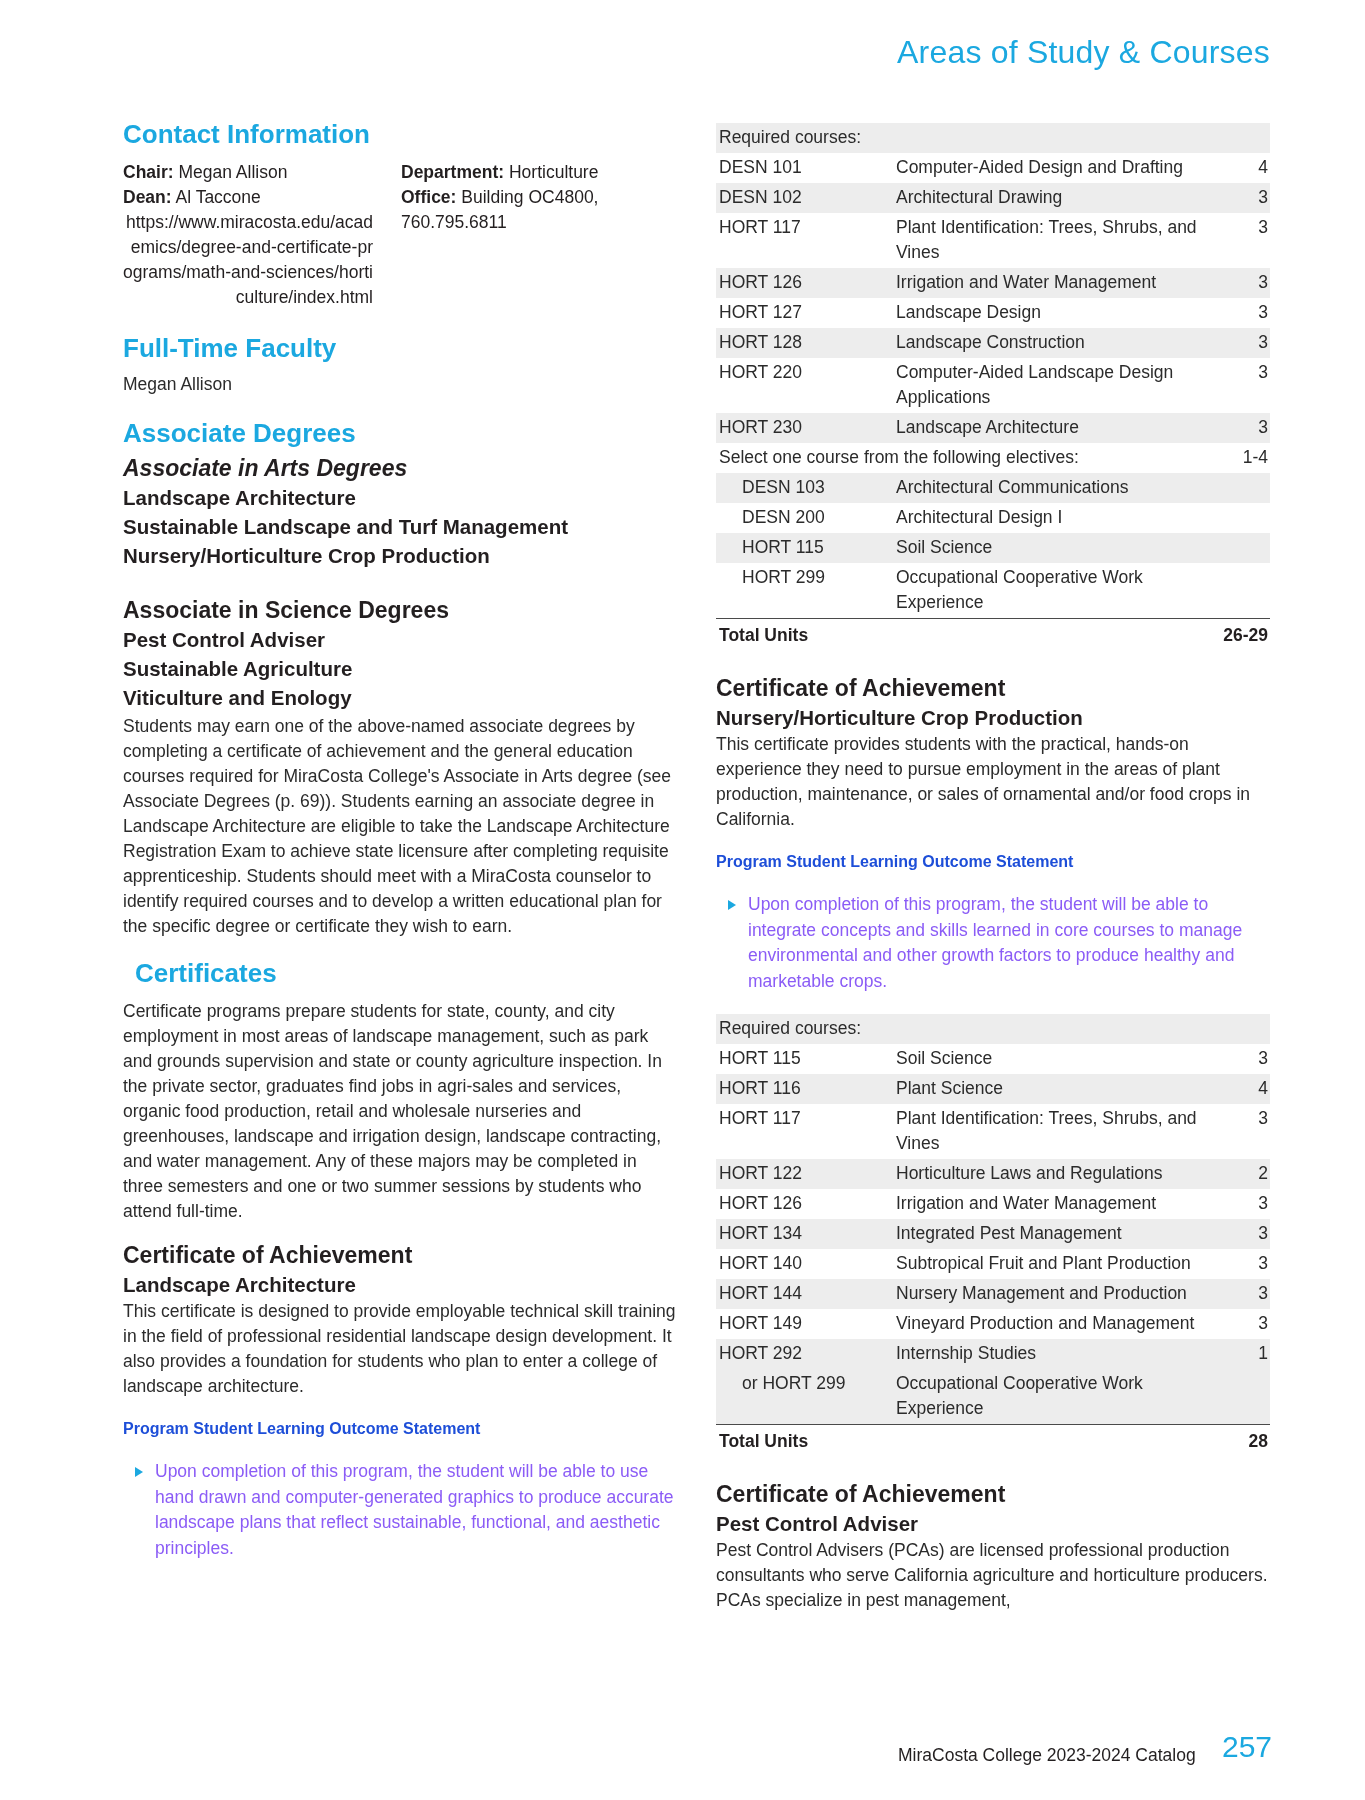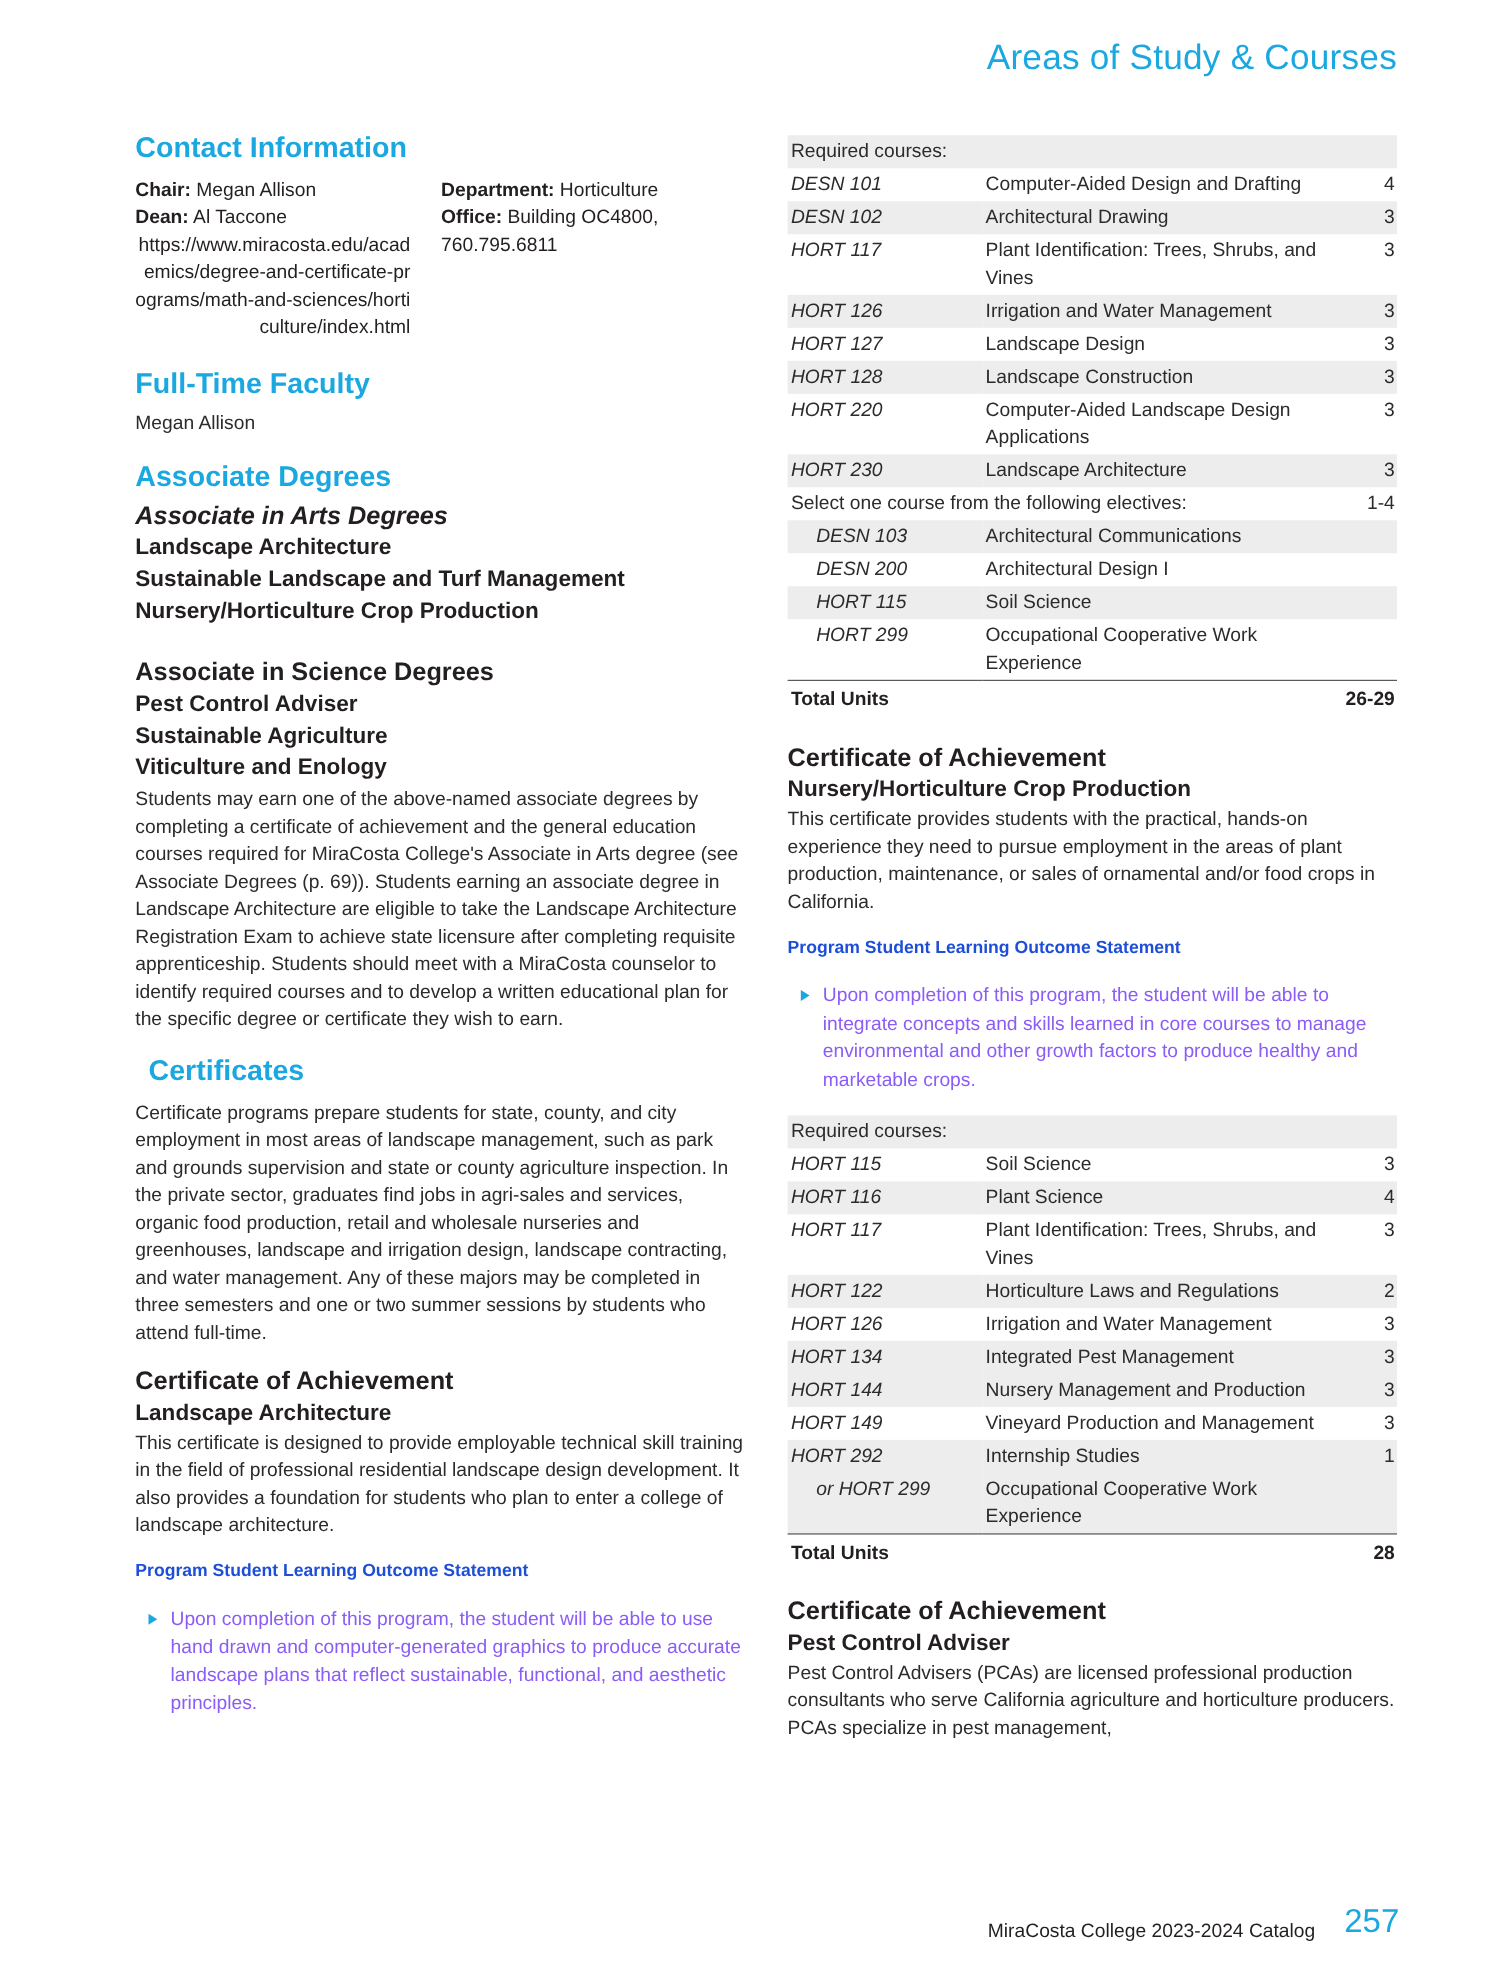--- a/index.html
+++ b/index.html
@@ -34,7 +34,7 @@
   table.courses { width: 100%; border-collapse: collapse; font-size: 17.5px; color: #2b2b2b; }
   table.courses td { vertical-align: top; padding: 2px 3px 3px 3px; line-height: 25px; }
   table.courses tr.shade td { background: #ededed; }
-  table.courses td.code { width: 177px; font-style: italic; }
+  table.courses td.code { width: 177px; }
   table.courses td.code.indent { padding-left: 26px; }
   table.courses td.units { width: 60px; text-align: right; padding-right: 2px; }
   table.courses tr.header td { }

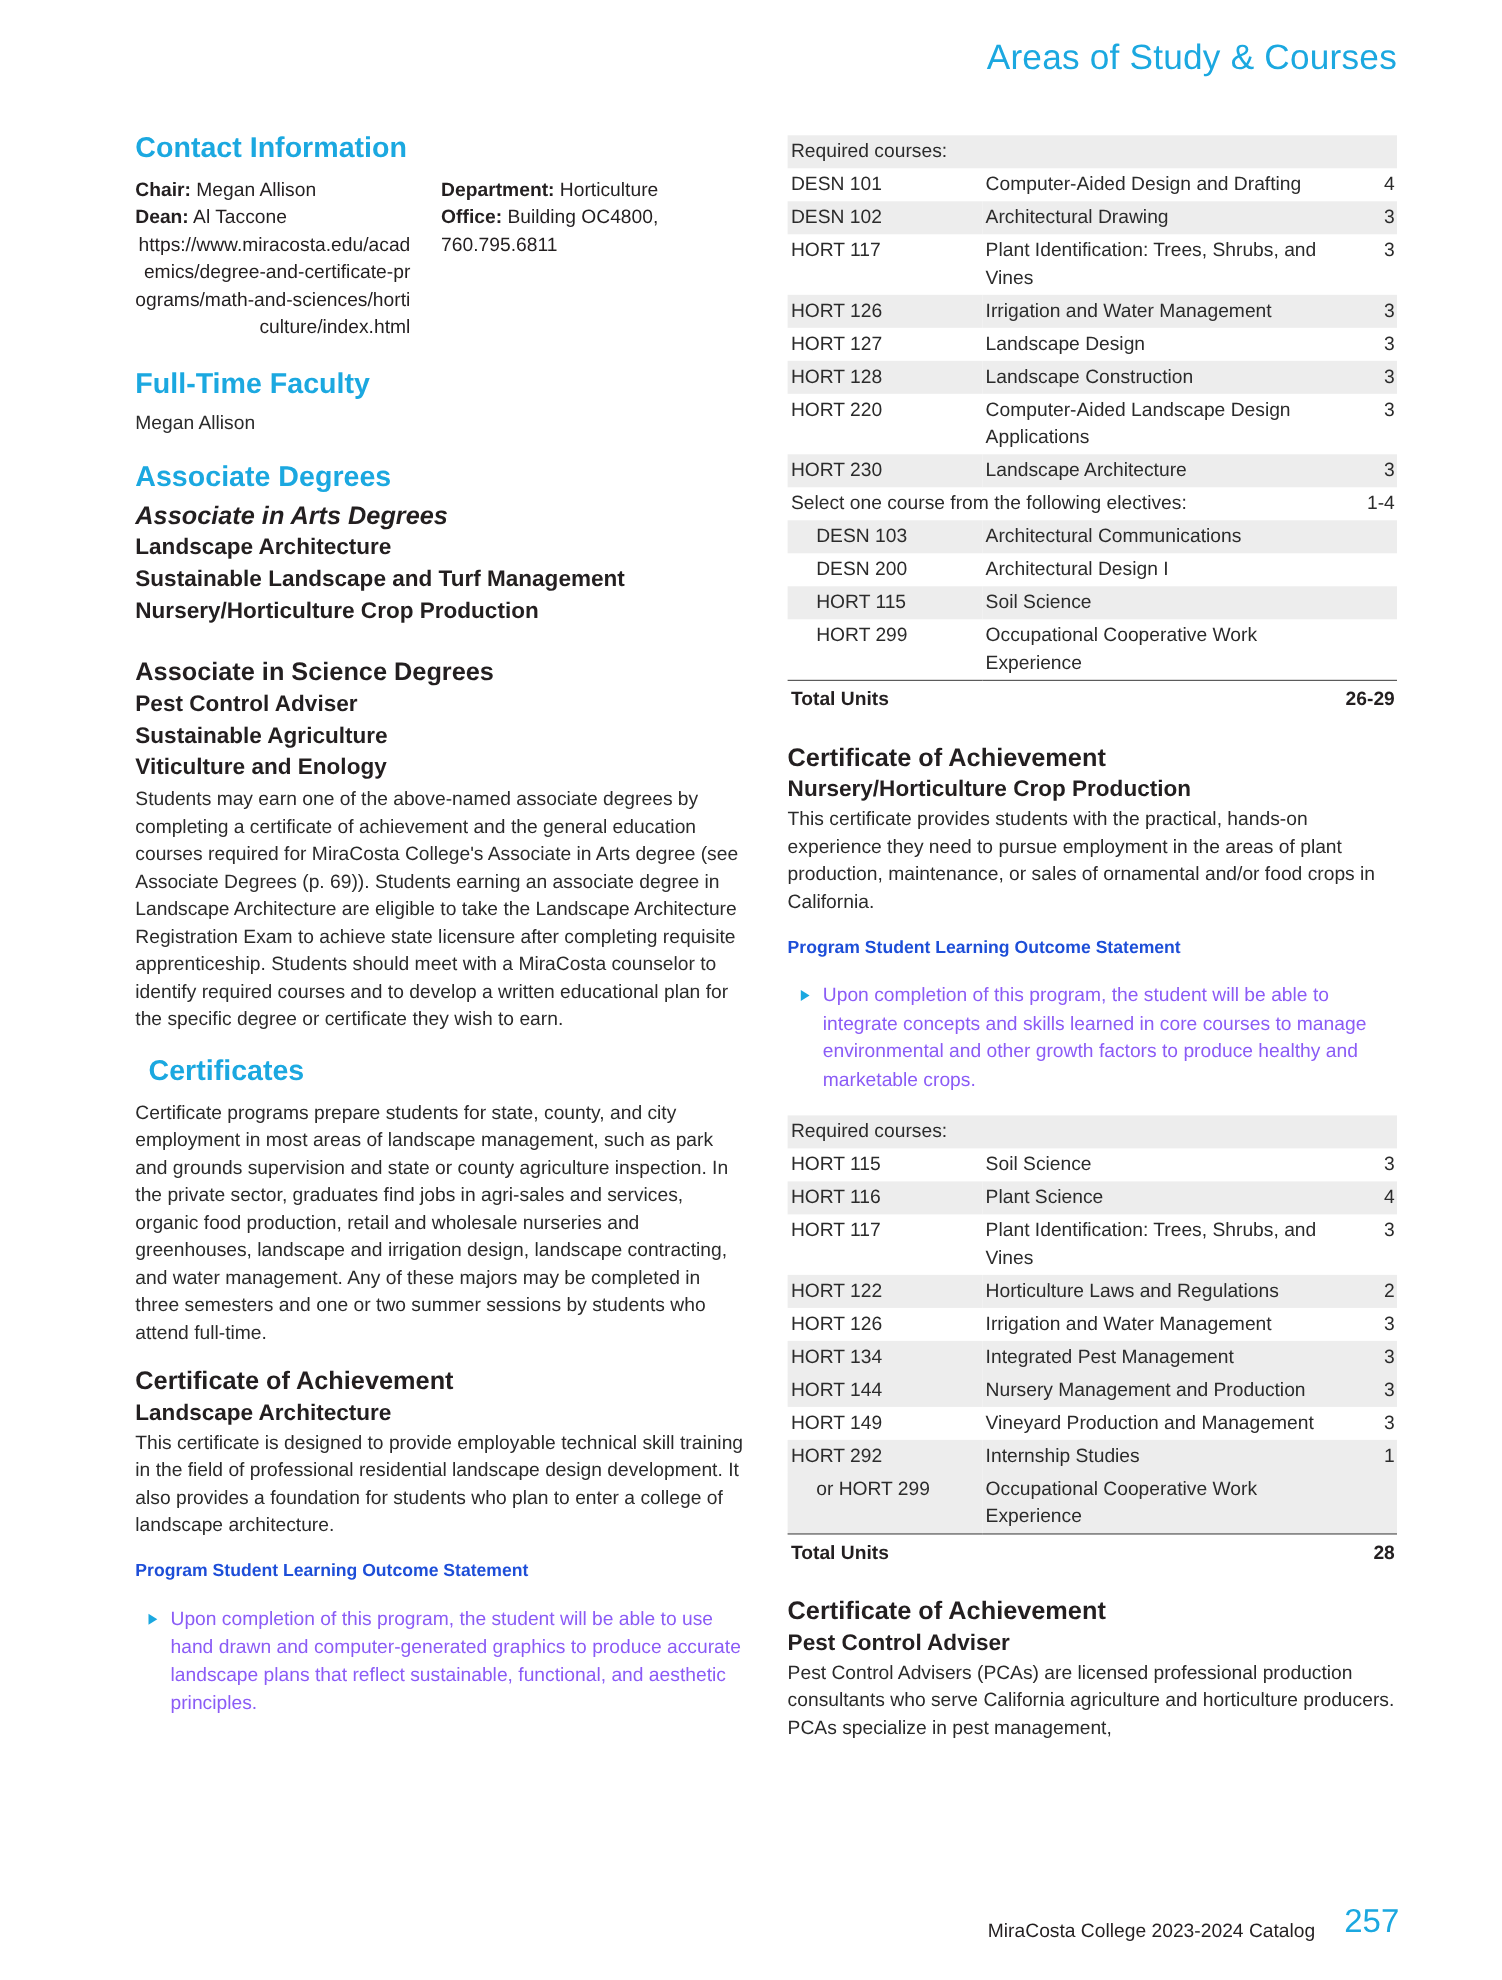--- a/index.html
+++ b/index.html
@@ -213,6 +213,11 @@
         <td>Integrated Pest Management</td>
         <td class="units">3</td>
       </tr>
+      <tr>
+        <td class="code">HORT 140</td>
+        <td>Subtropical Fruit and Plant Production</td>
+        <td class="units">3</td>
+      </tr>
       <tr class="shade">
         <td class="code">HORT 144</td>
         <td>Nursery Management and Production</td>

